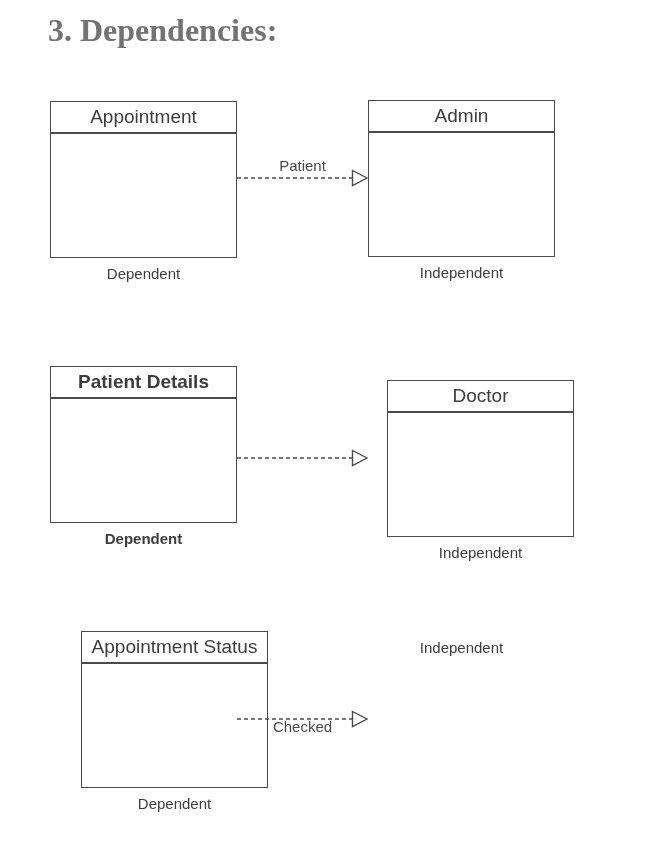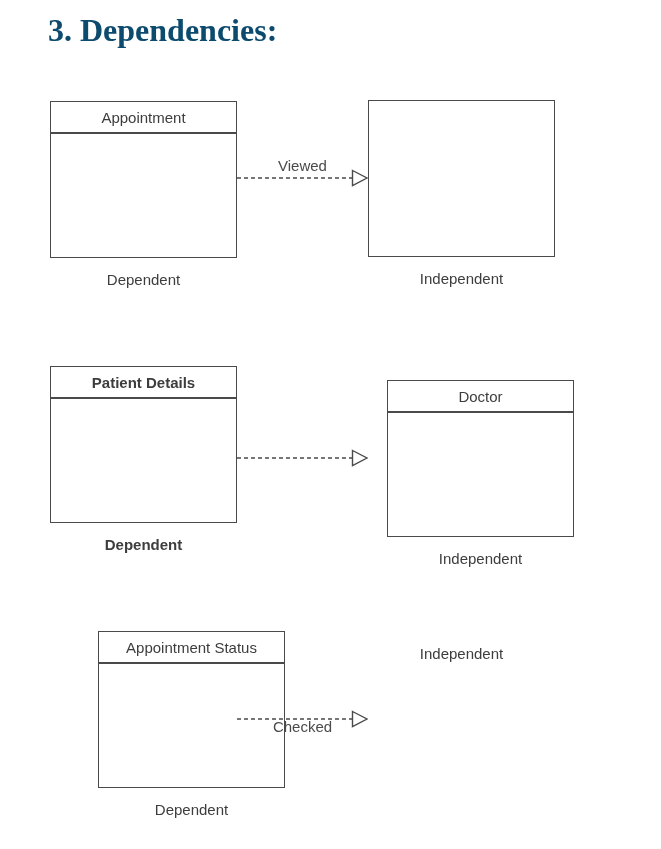--- a/index.html
+++ b/index.html
@@ -18,7 +18,7 @@
     font-family: "Liberation Serif", serif;
     font-weight: bold;
     font-size: 32px;
-    color: #0c4a6e;
+    color: #737373;
     letter-spacing: 0px;
   }
   .entity {

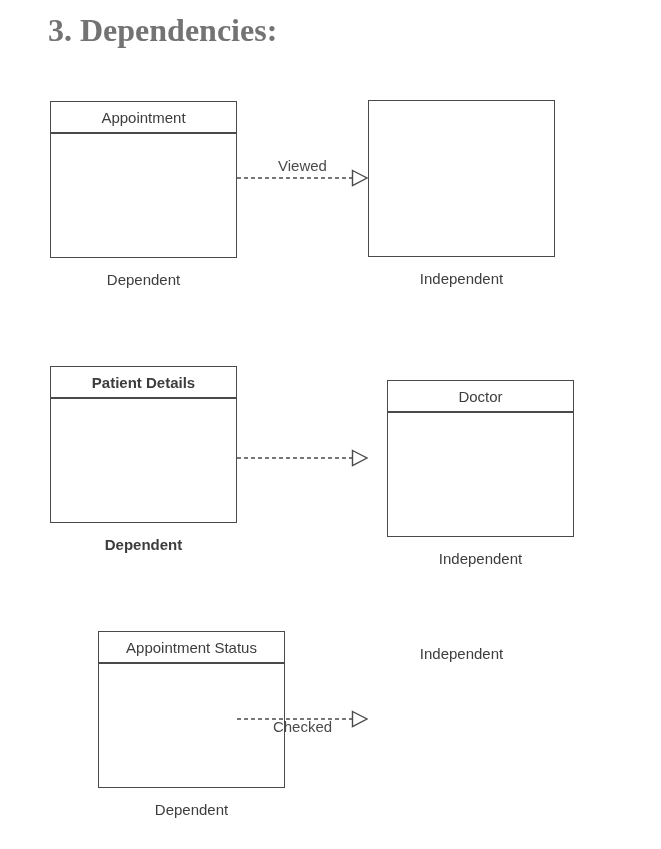--- a/index.html
+++ b/index.html
@@ -41,7 +41,7 @@
     display: flex;
     align-items: center;
     justify-content: center;
-    font-size: 15px;
+    font-size: 19px;
     color: #3d3d3d;
   }
   .entity-body { flex: 1; background: #ffffff; }

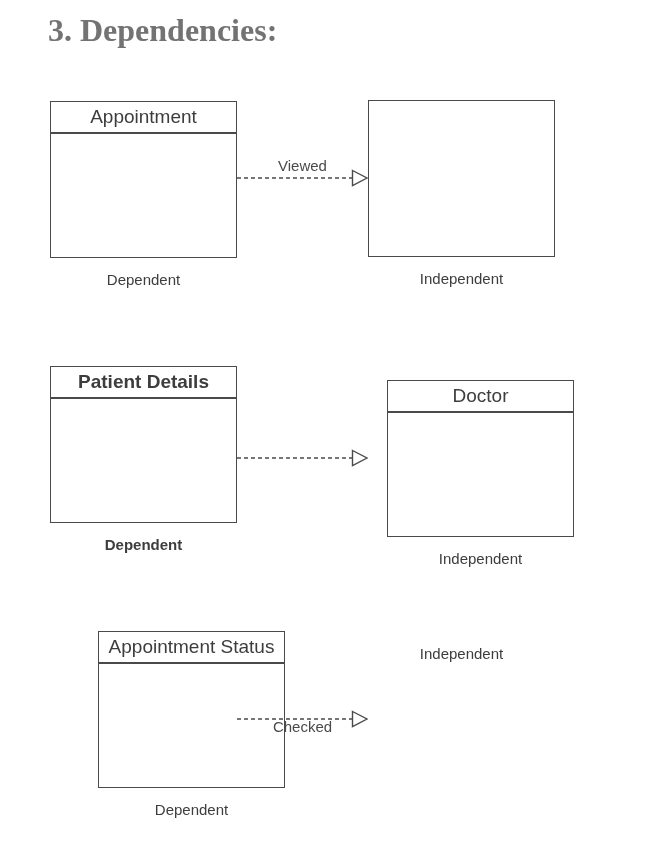--- a/index.html
+++ b/index.html
@@ -104,6 +104,7 @@
 
   <div class="entity r1-right">
     <div class="entity-box">
+      <div class="entity-header">Admin</div>
       <div class="entity-body"></div>
     </div>
     <div class="role-label">Independent</div>

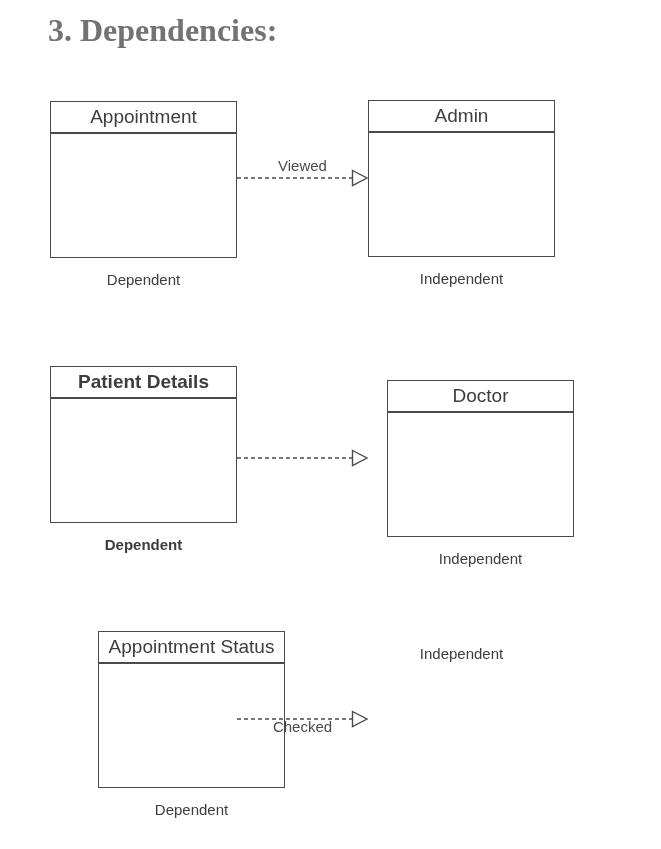--- a/index.html
+++ b/index.html
@@ -96,7 +96,7 @@
     <div class="role-label">Dependent</div>
   </div>
 
-  <div class="arrow-label r1-arrow-label">Viewed</div>
+  <div class="arrow-label r1-arrow-label">Patient</div>
   <svg class="arrow-svg r1-arrow-svg" viewBox="0 0 131 20">
     <line x1="0" y1="10" x2="116" y2="10" stroke="#4a4a4a" stroke-width="1.5" stroke-dasharray="4,3"></line>
     <polygon points="115.5,2.5 130,10 115.5,17.5" fill="#ffffff" stroke="#4a4a4a" stroke-width="1.4"></polygon>

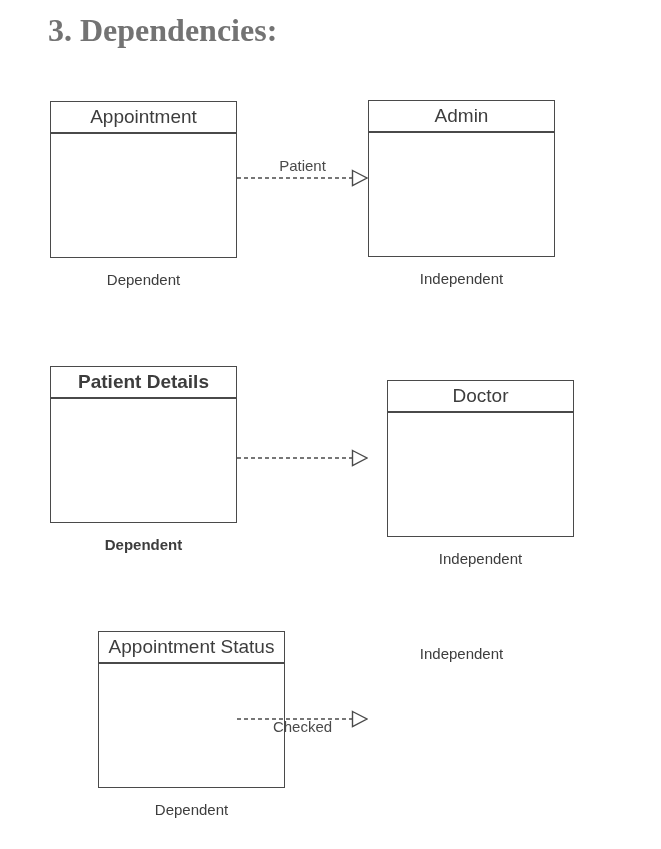--- a/index.html
+++ b/index.html
@@ -46,7 +46,7 @@
   }
   .entity-body { flex: 1; background: #ffffff; }
   .role-label {
-    margin-top: 13px;
+    margin-top: 7px;
     width: 187px;
     text-align: center;
     font-size: 15px;

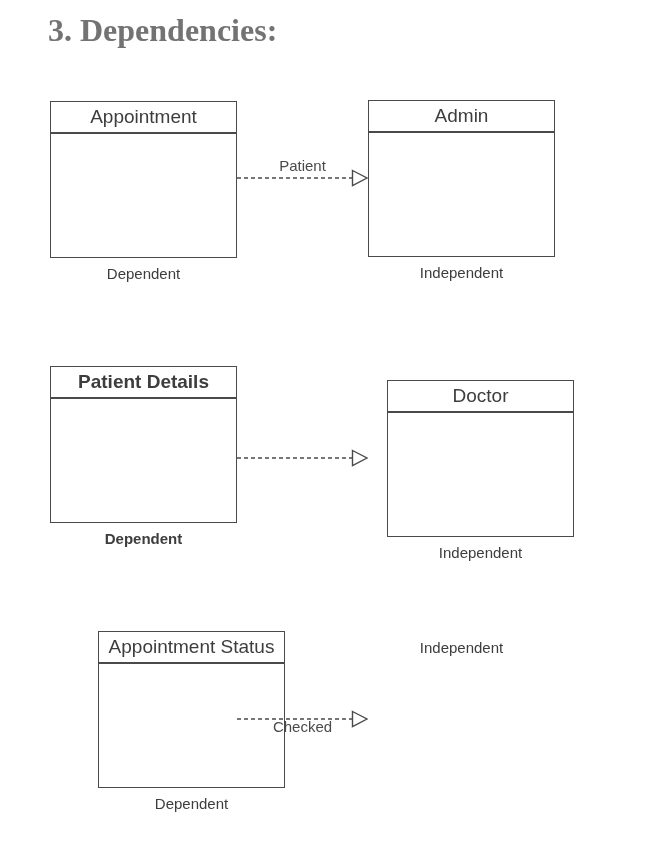--- a/index.html
+++ b/index.html
@@ -72,7 +72,7 @@
   .r1-right { left: 368px; top: 100px; }
   .r2-left  { left: 50px;  top: 366px; font-weight: bold; }
   .r2-right { left: 368px; top: 380px; padding-left: 19px; }
-  .r3-left  { left: 50px;  top: 631px; padding-left: 48px; }
+  .r3-left  { left: 33px;  top: 631px; padding-left: 48px; }
   .r3-right { left: 368px; top: 632px; }
   .r1-arrow-label { top: 157px; }
   .r1-arrow-svg   { top: 168px; }

